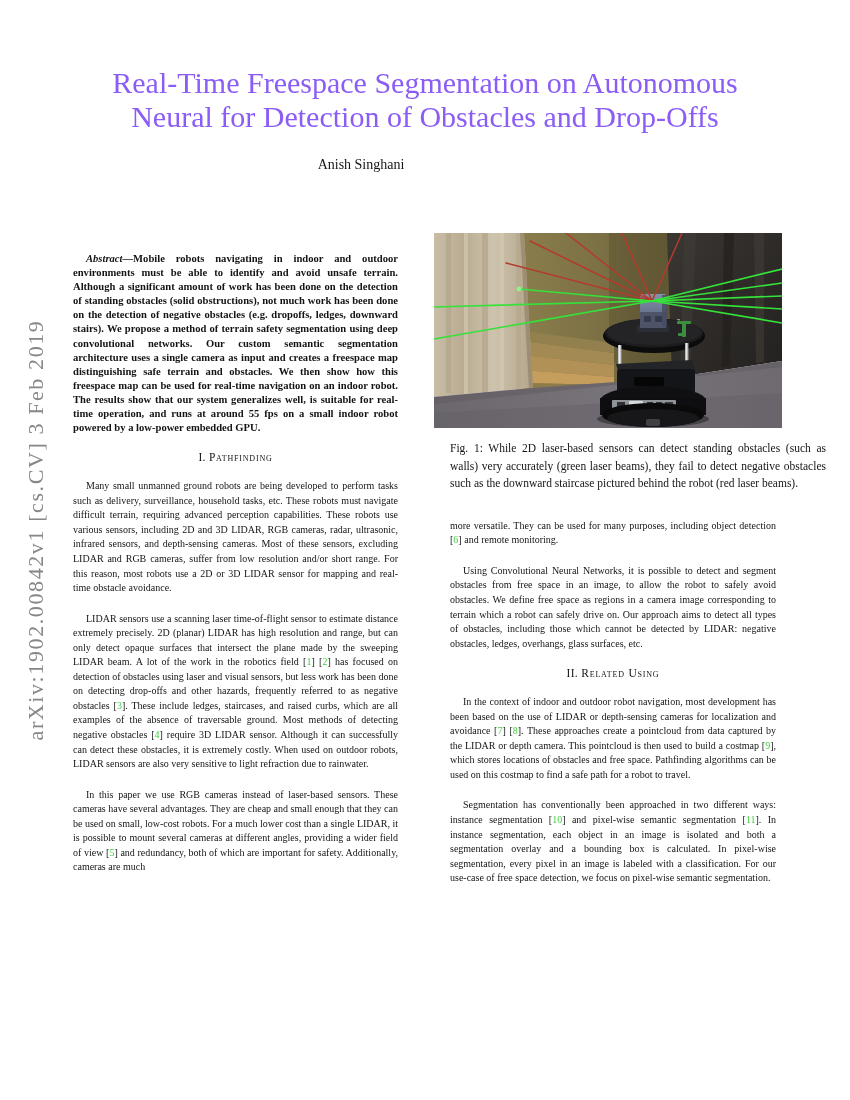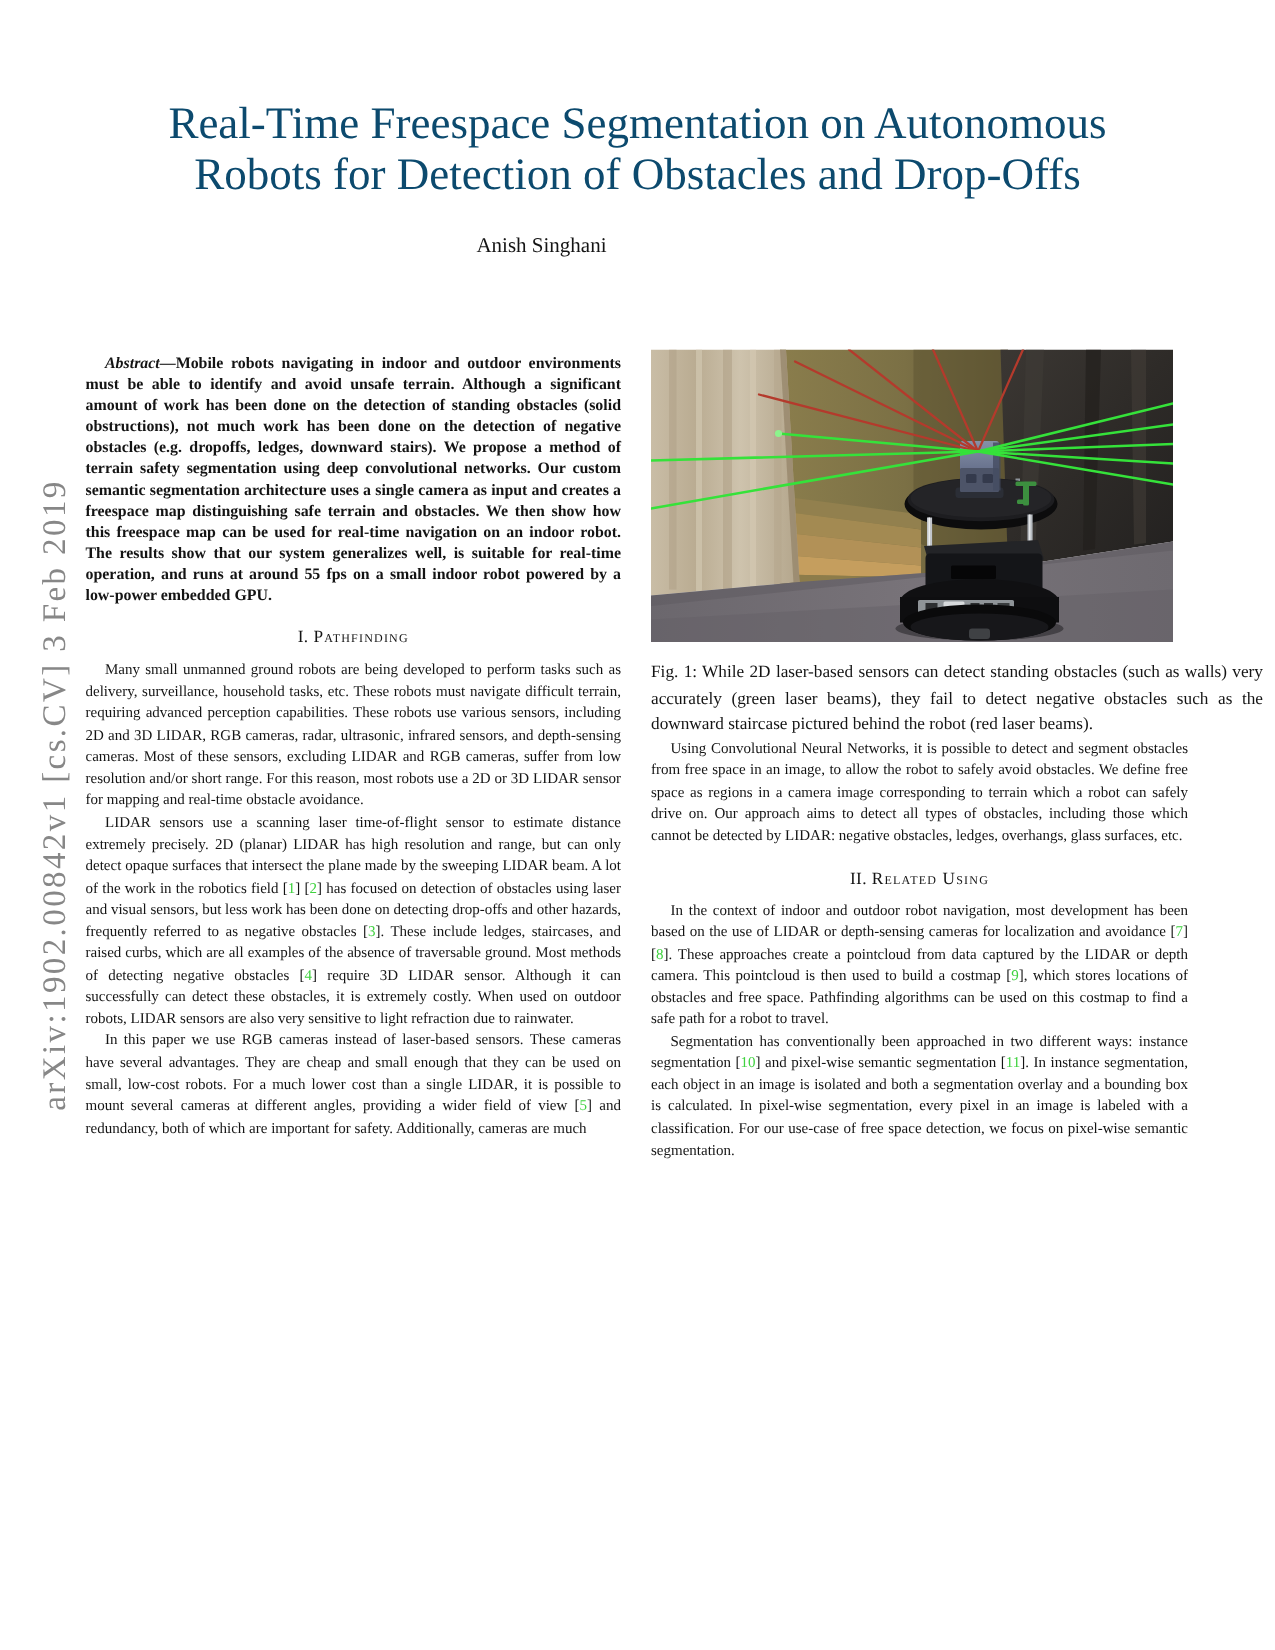--- a/index.html
+++ b/index.html
@@ -26,7 +26,7 @@
   }
   
   .title-block{position:absolute;top:66px;left:35px;width:780px;text-align:center;}
-  .title-line{font-size:30px;line-height:34px;color:#0c4a6e;}
+  .title-line{font-size:30px;line-height:34px;color:#8b5cf6;}
   .author-block{position:absolute;top:156px;left:0;width:722px;text-align:center;}
   .author{font-size:14px;line-height:18px;}
   .email{font-size:13px;line-height:17px;}

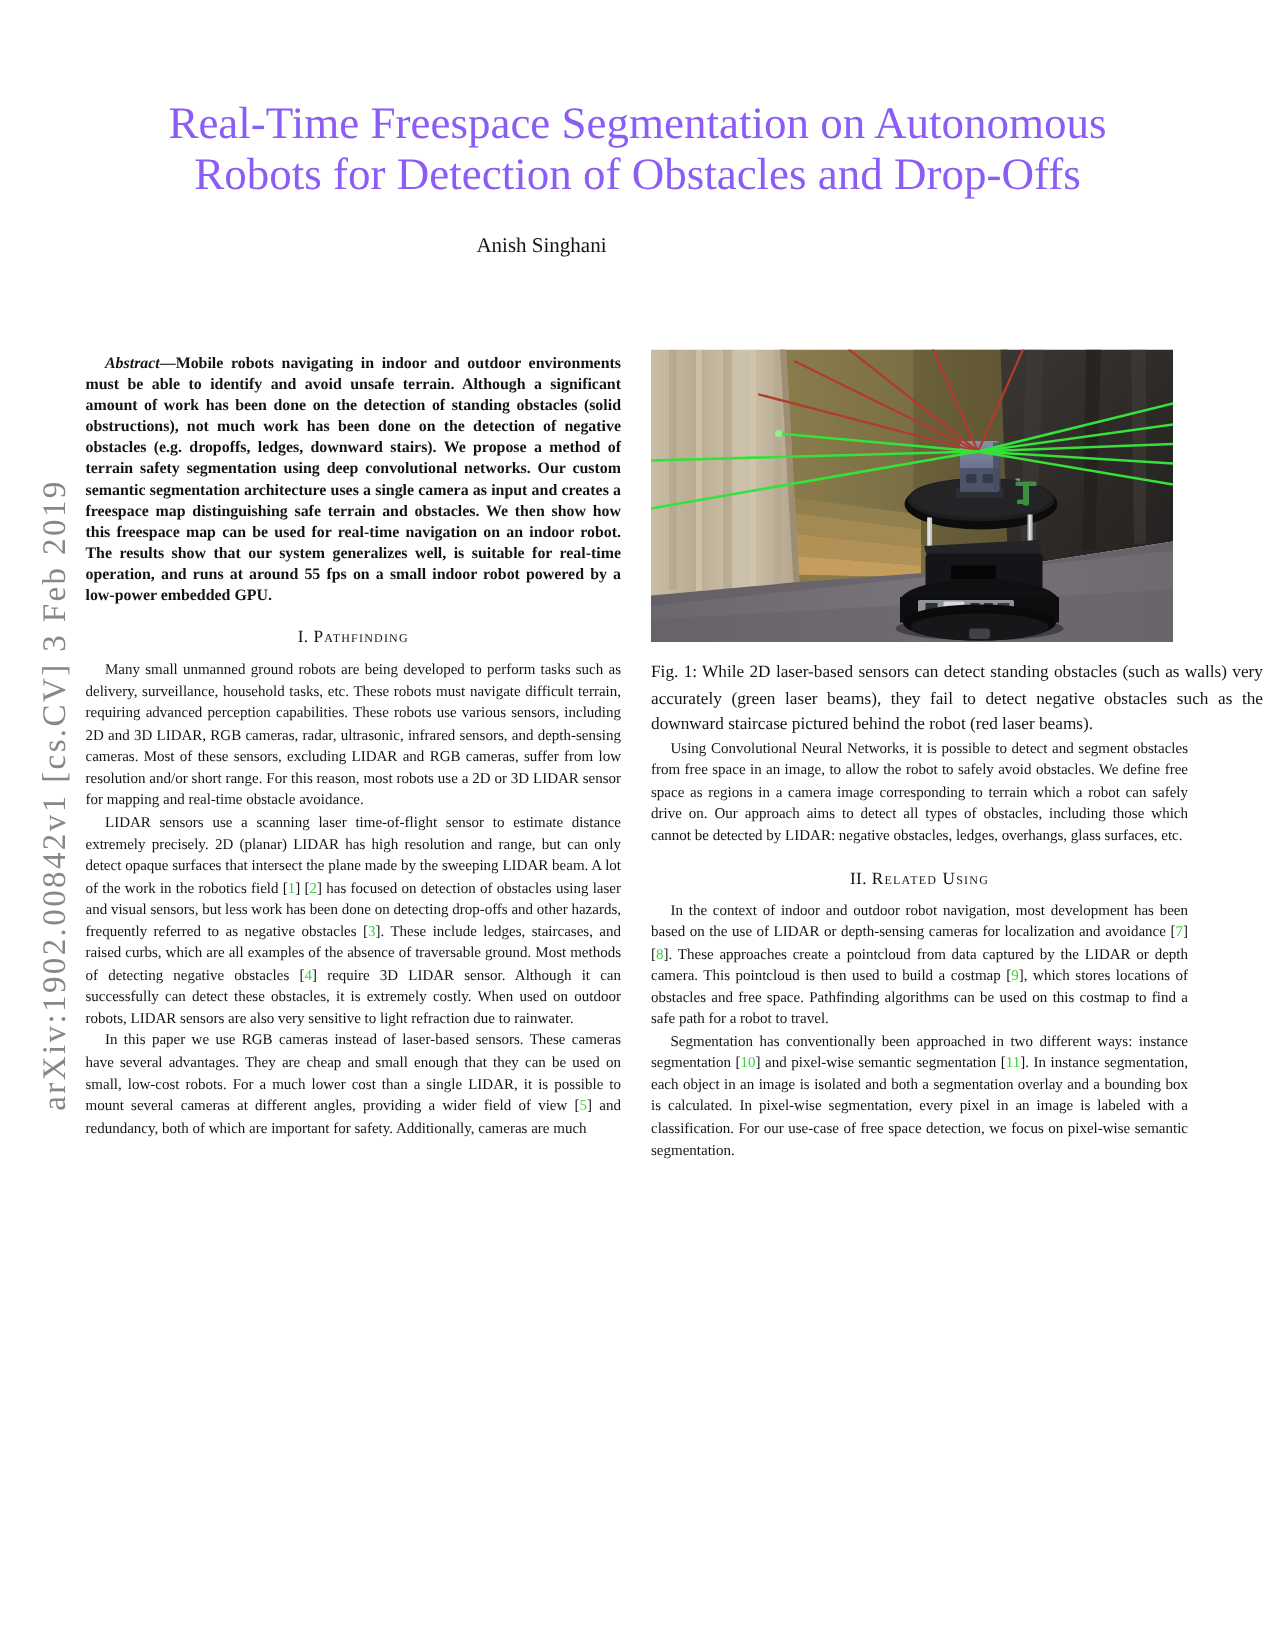--- a/index.html
+++ b/index.html
@@ -69,7 +69,7 @@
 
   <div class="title-block">
     <div class="title-line">Real-Time Freespace Segmentation on Autonomous</div>
-    <div class="title-line">Robots for Detection of Obstacles and Drop-Offs</div>
+    <div class="title-line">Neural for Detection of Obstacles and Drop-Offs</div>
   </div>
   <div class="author-block">
     <div class="author">Anish Singhani</div>

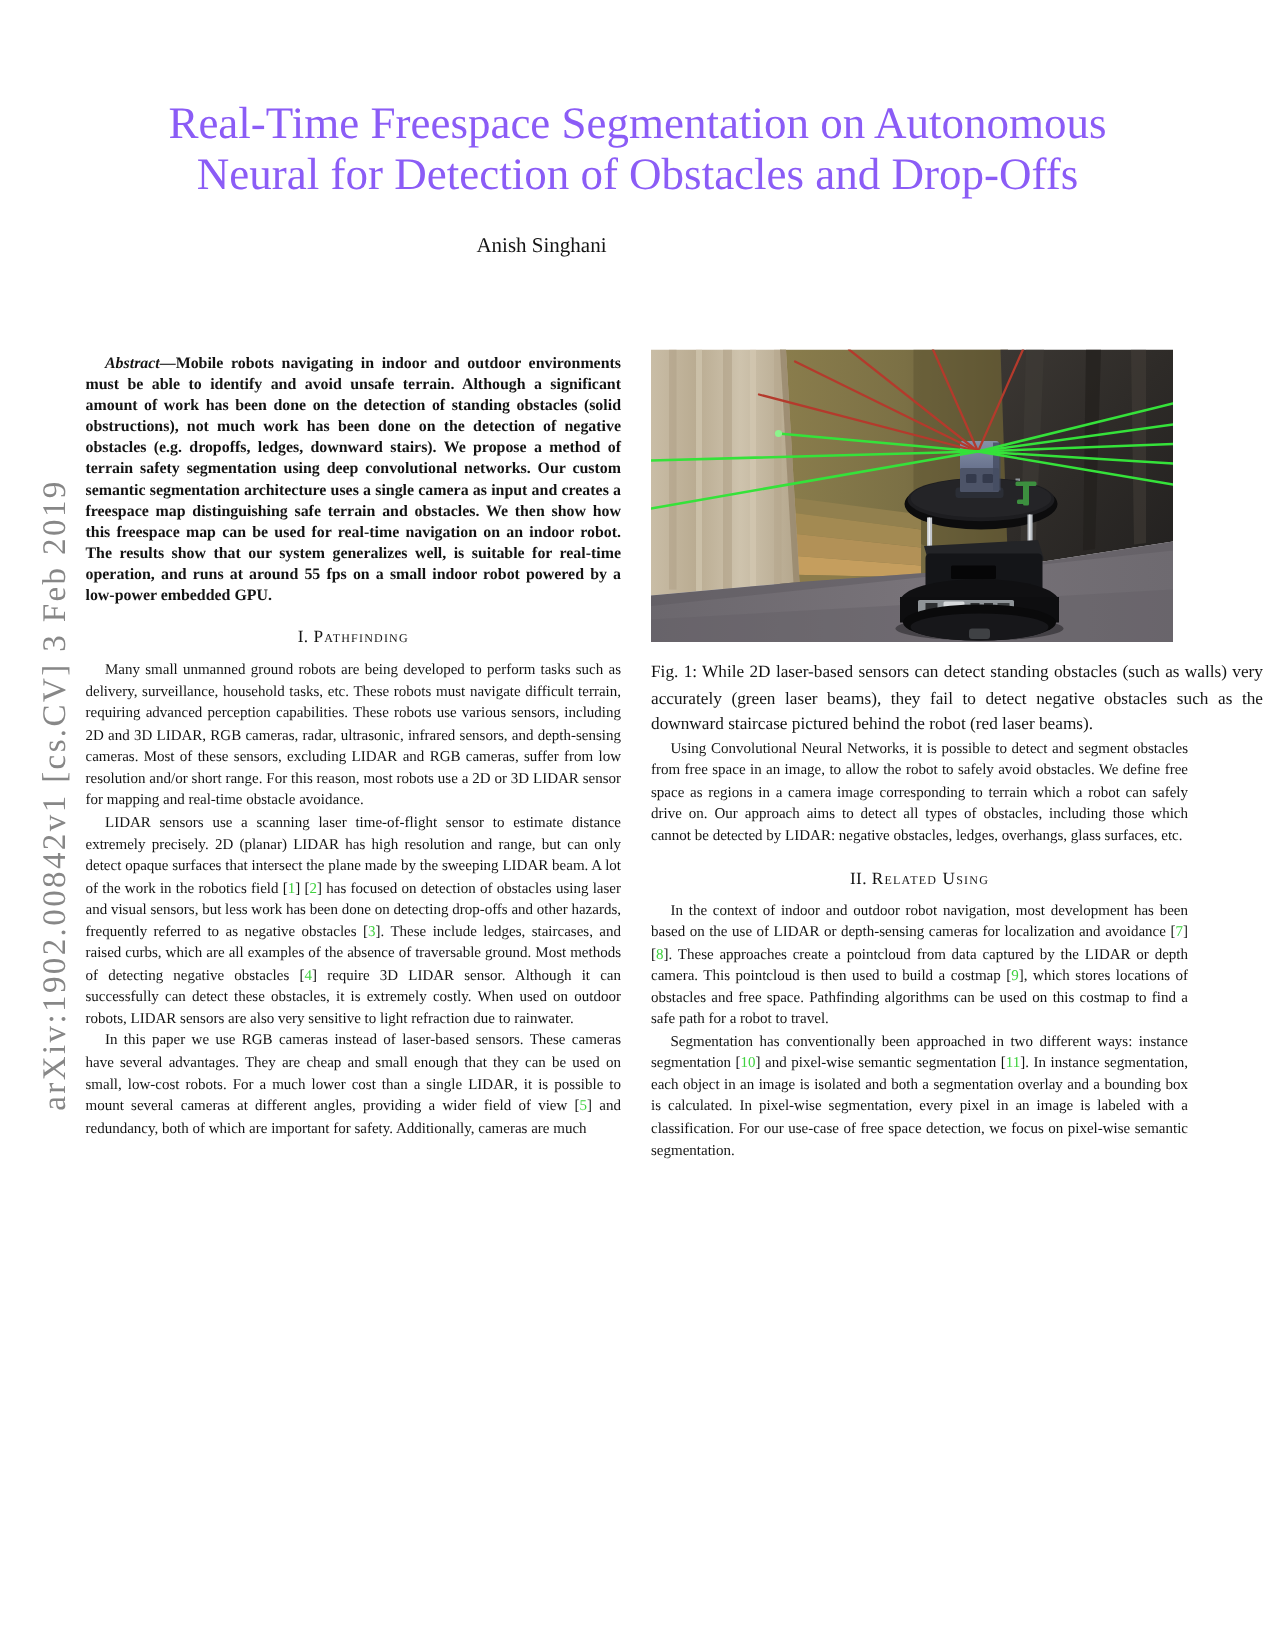--- a/index.html
+++ b/index.html
@@ -34,7 +34,7 @@
   .col{position:absolute;text-align:justify;}
   .col-left{left:57px;top:232px;width:357px;}
   .col-right{left:434px;top:233px;width:358px;}
-  p{margin:0;}
+  p{margin:16px;}
   .abstract{
     font-size:10.6px;font-weight:bold;line-height:14.1px;
     text-indent:13px;padding-top:4px;

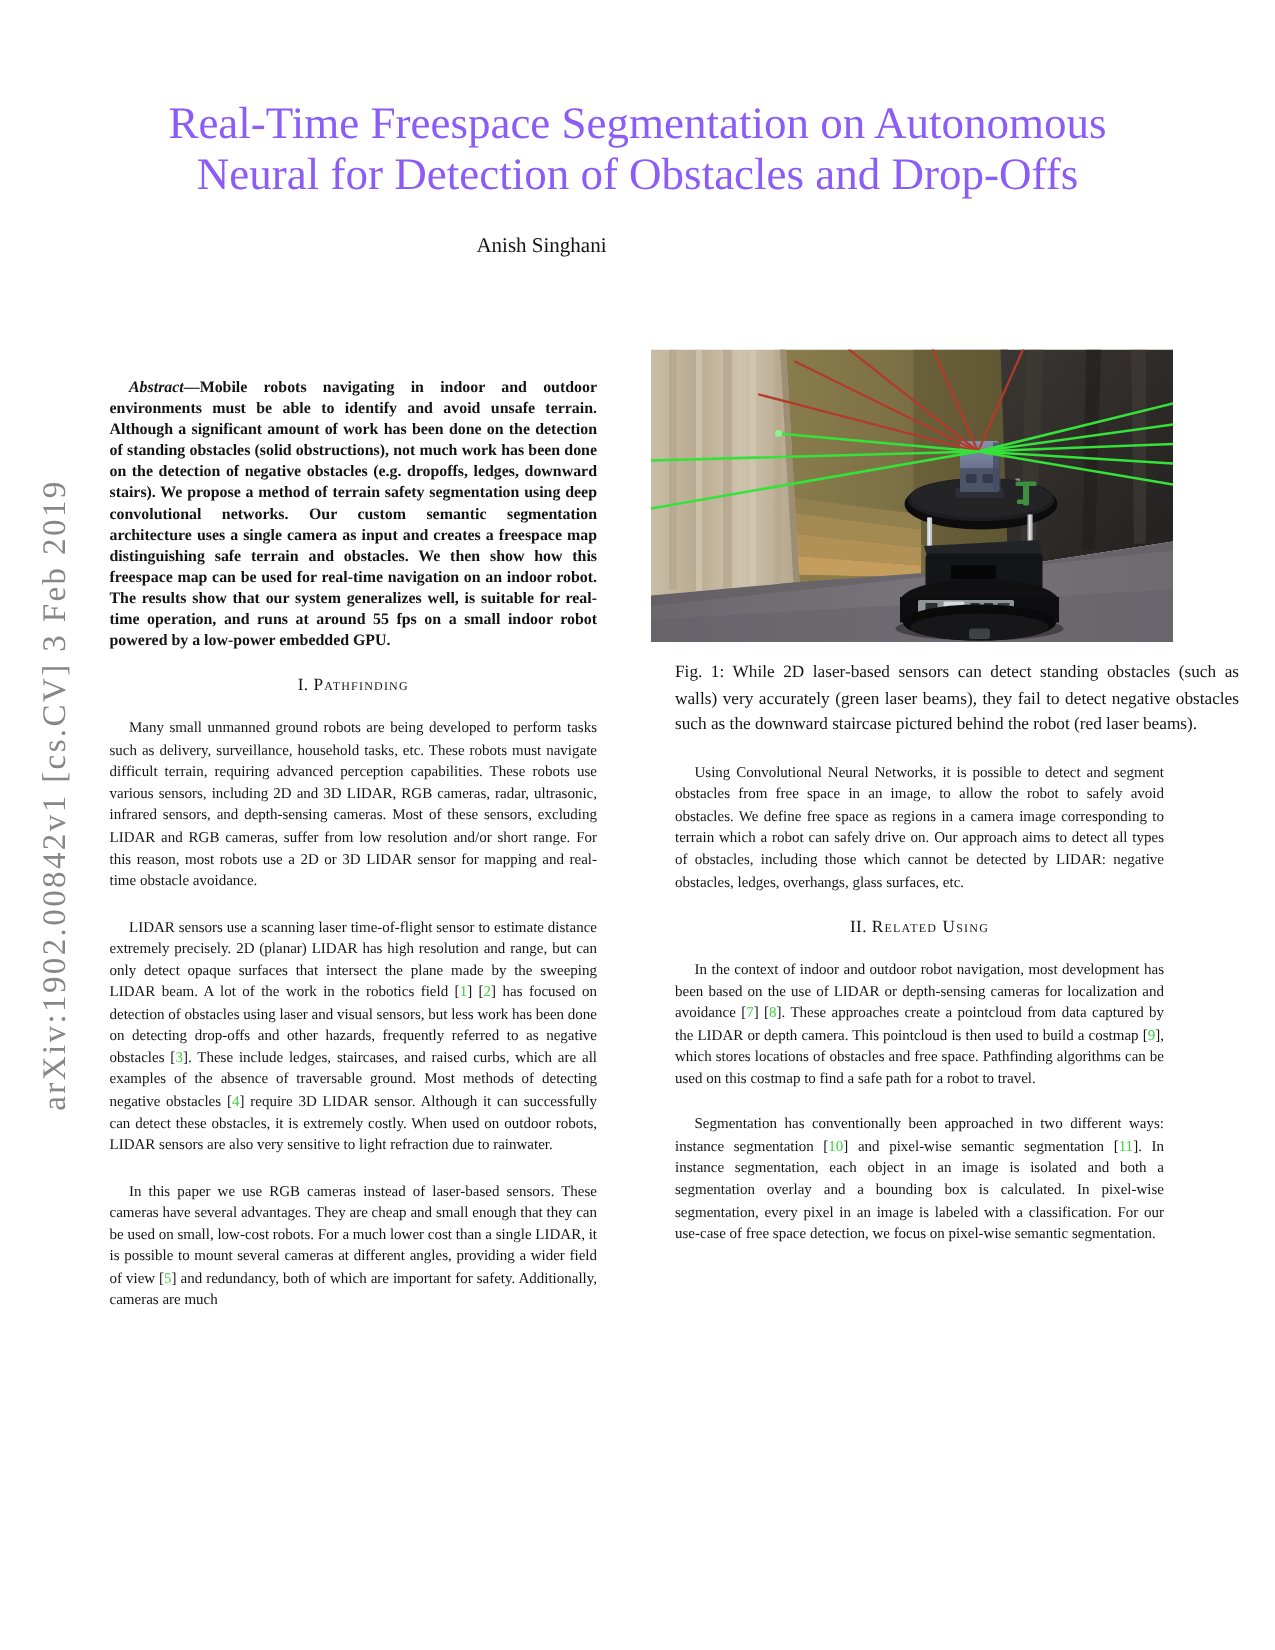--- a/index.html
+++ b/index.html
@@ -225,6 +225,7 @@
       <p class="fig-caption">Fig. 1: While 2D laser-based sensors can detect standing obstacles (such as walls) very accurately (green laser beams), they fail to detect negative obstacles such as the downward staircase pictured behind the robot (red laser beams).</p>
     </div>
 
+    <p class="body-par cont after-fig">more versatile. They can be used for many purposes, including object detection <span class="cite">[<span class="cite-num">6</span>]</span> and remote monitoring.</p>
     <p class="body-par">Using Convolutional Neural Networks, it is possible to detect and segment obstacles from free space in an image, to allow the robot to safely avoid obstacles. We define free space as regions in a camera image corresponding to terrain which a robot can safely drive on. Our approach aims to detect all types of obstacles, including those which cannot be detected by LIDAR: negative obstacles, ledges, overhangs, glass surfaces, etc.</p>
 
     <div class="sec-head"><span>II.</span> <span class="sc">Related Using</span></div>

